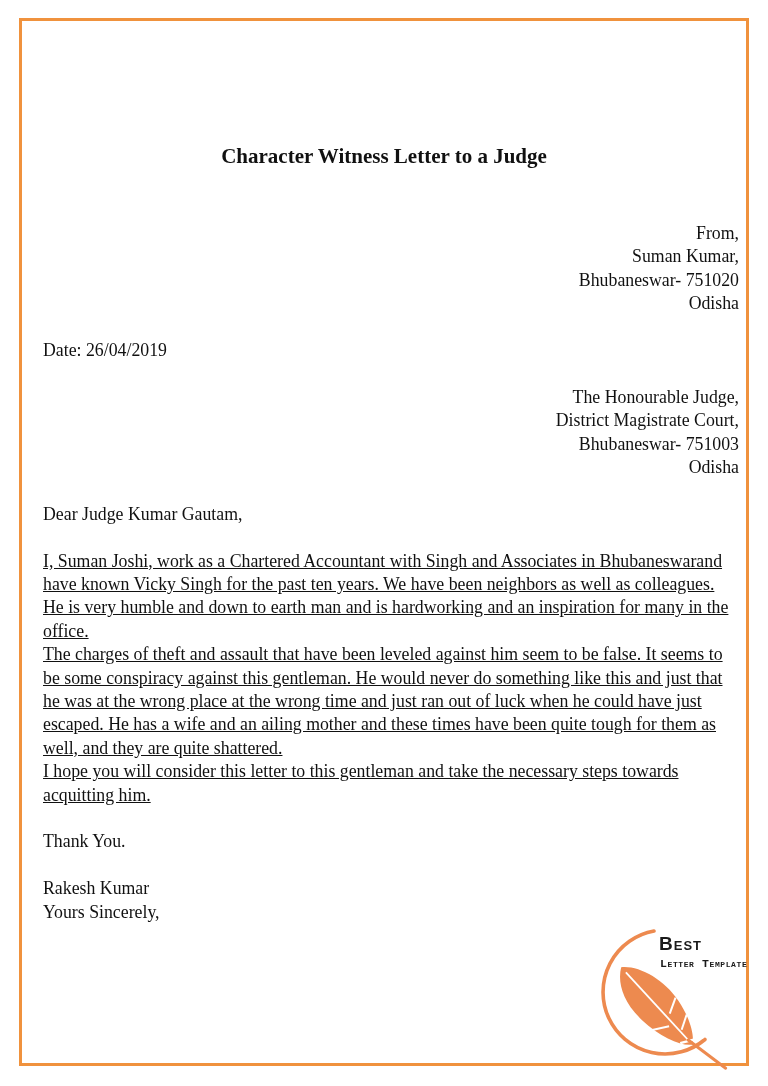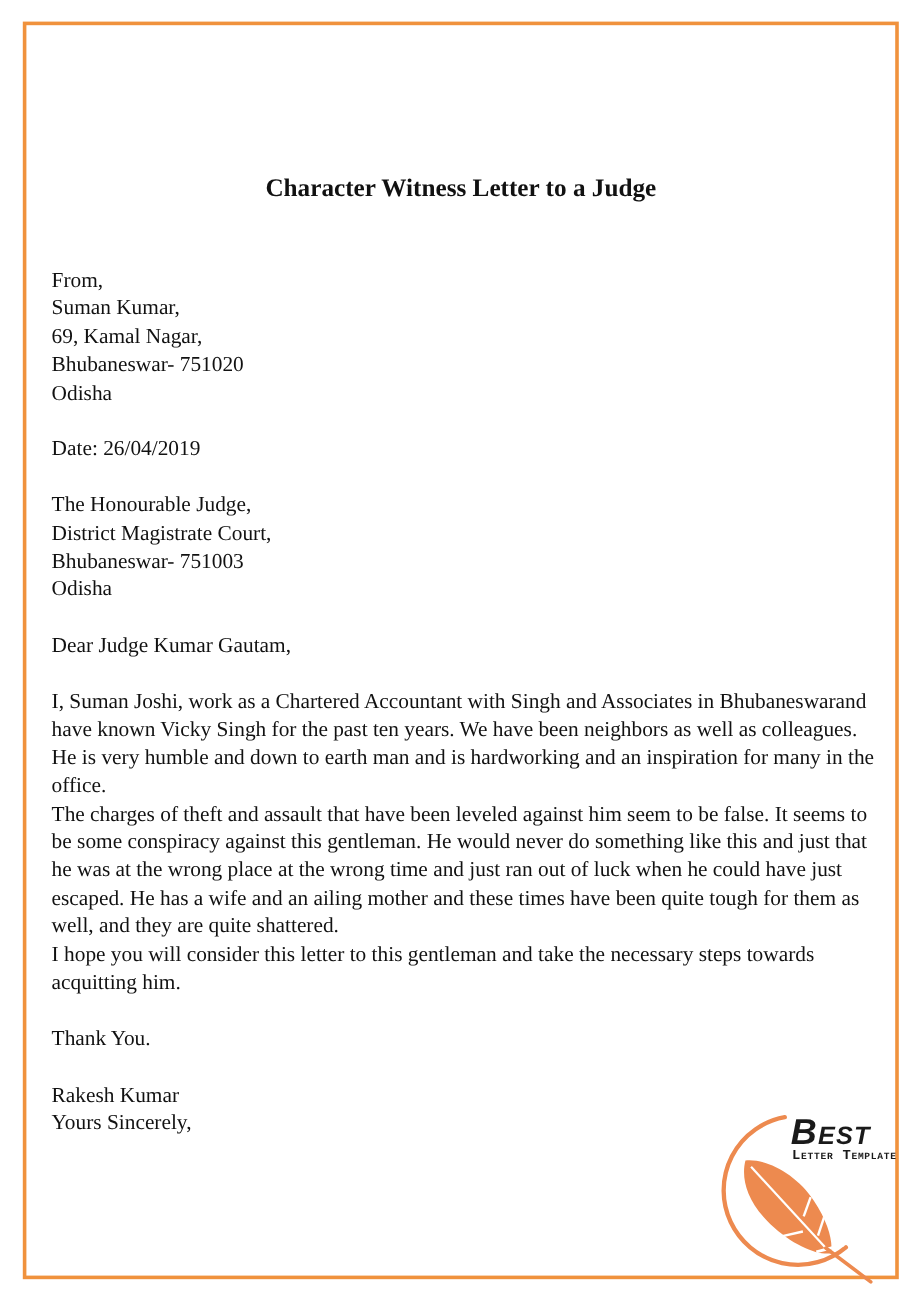--- a/index.html
+++ b/index.html
@@ -48,7 +48,7 @@
     z-index: 2;
   }
   .block { margin: 0 0 23.4px 0; }
-  .block div { margin: 0; }
+  .block div { margin: 0; text-align: right; }
   .content p { margin: 0; }
   .body-block { margin: 0 0 23.4px 0; }
   .sig-block { margin: 0; }

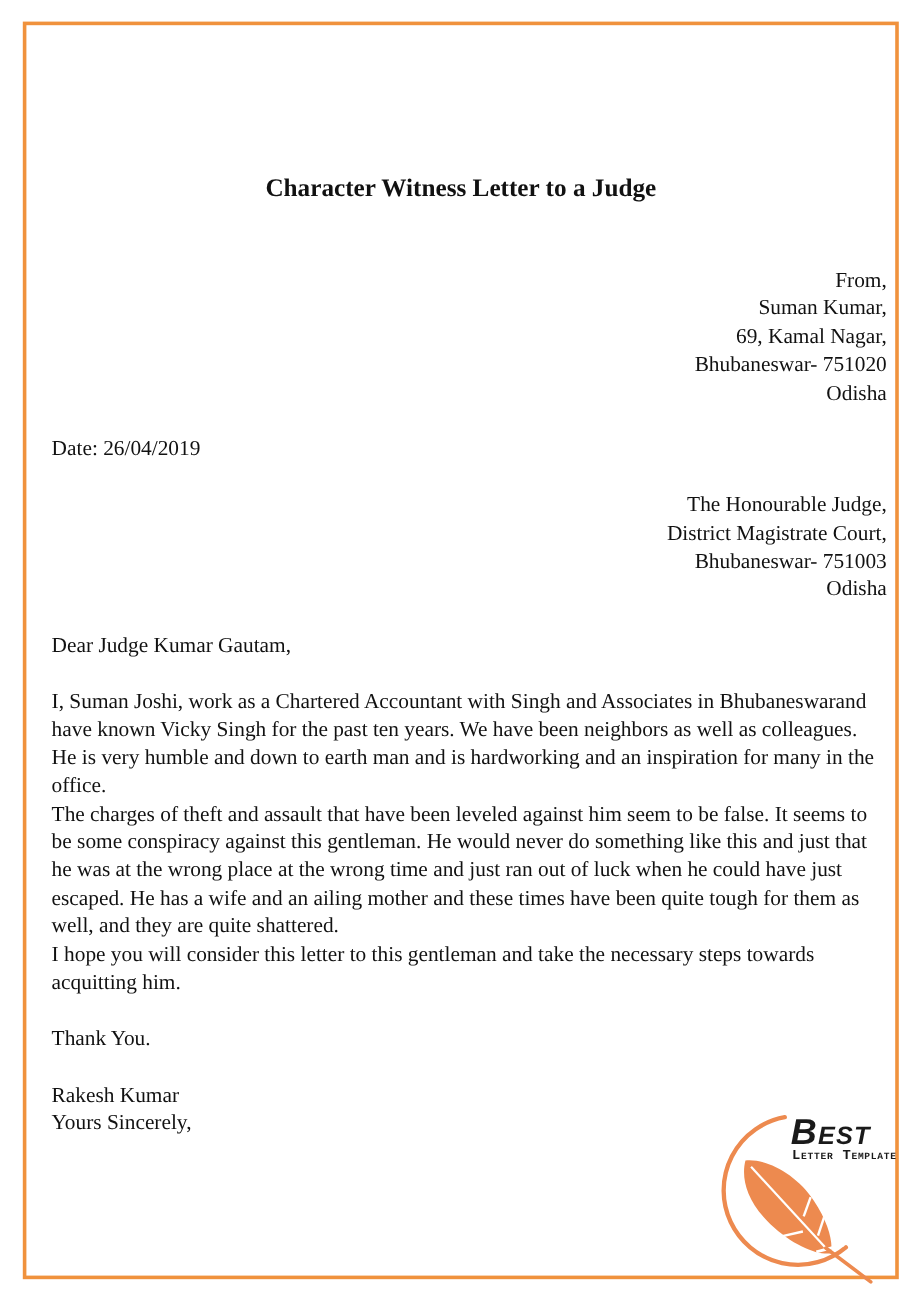--- a/index.html
+++ b/index.html
@@ -110,7 +110,6 @@
     <div class="block">
       <div>From,</div>
       <div>Suman Kumar,</div>
-      <div>69, Kamal Nagar,</div>
       <div>Bhubaneswar- 751020</div>
       <div>Odisha</div>
     </div>

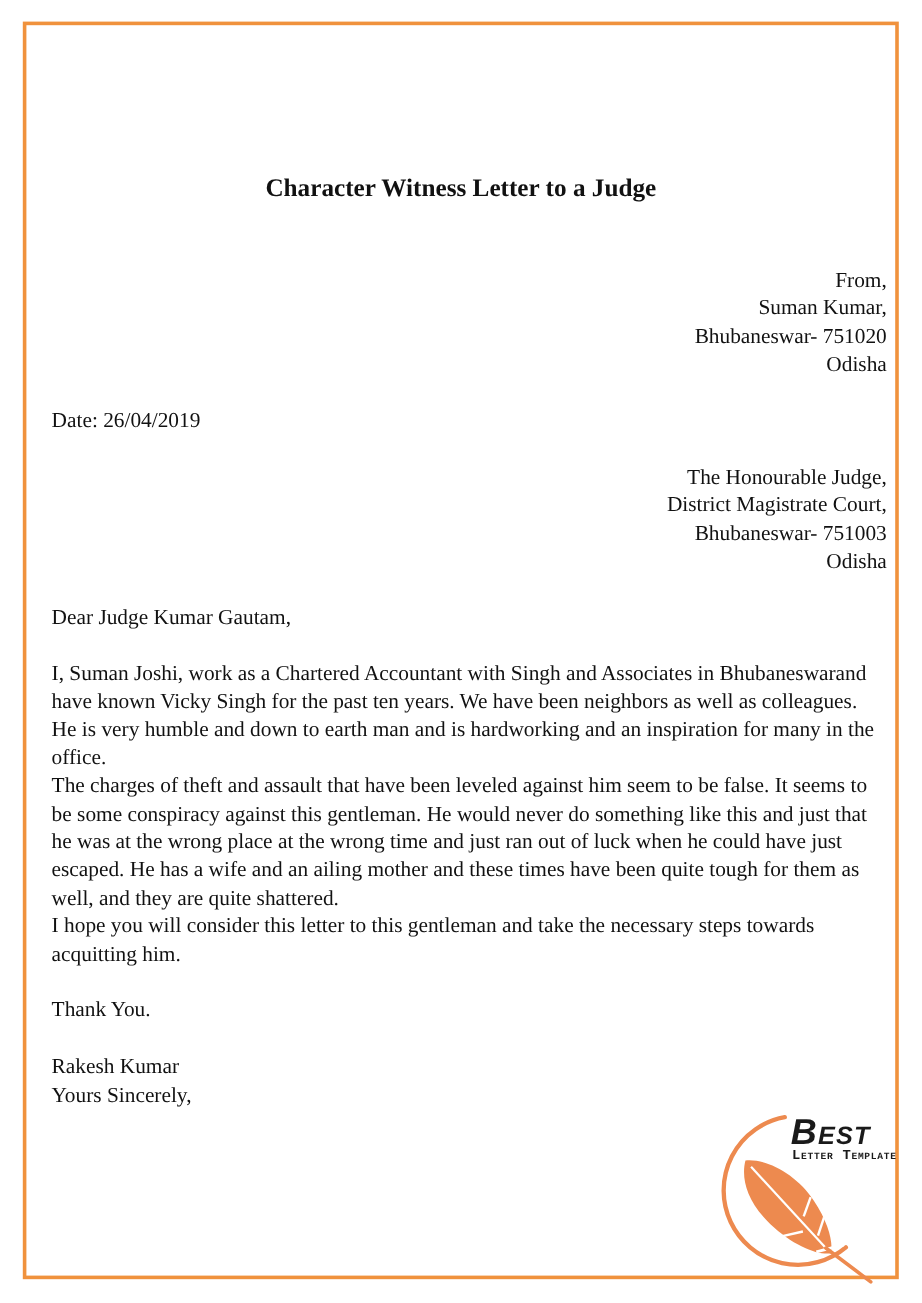--- a/index.html
+++ b/index.html
@@ -49,7 +49,7 @@
   }
   .block { margin: 0 0 23.4px 0; }
   .block div { margin: 0; text-align: right; }
-  .content p { margin: 0; }
+  .content p { margin: 0; text-decoration: underline; }
   .body-block { margin: 0 0 23.4px 0; }
   .sig-block { margin: 0; }
 

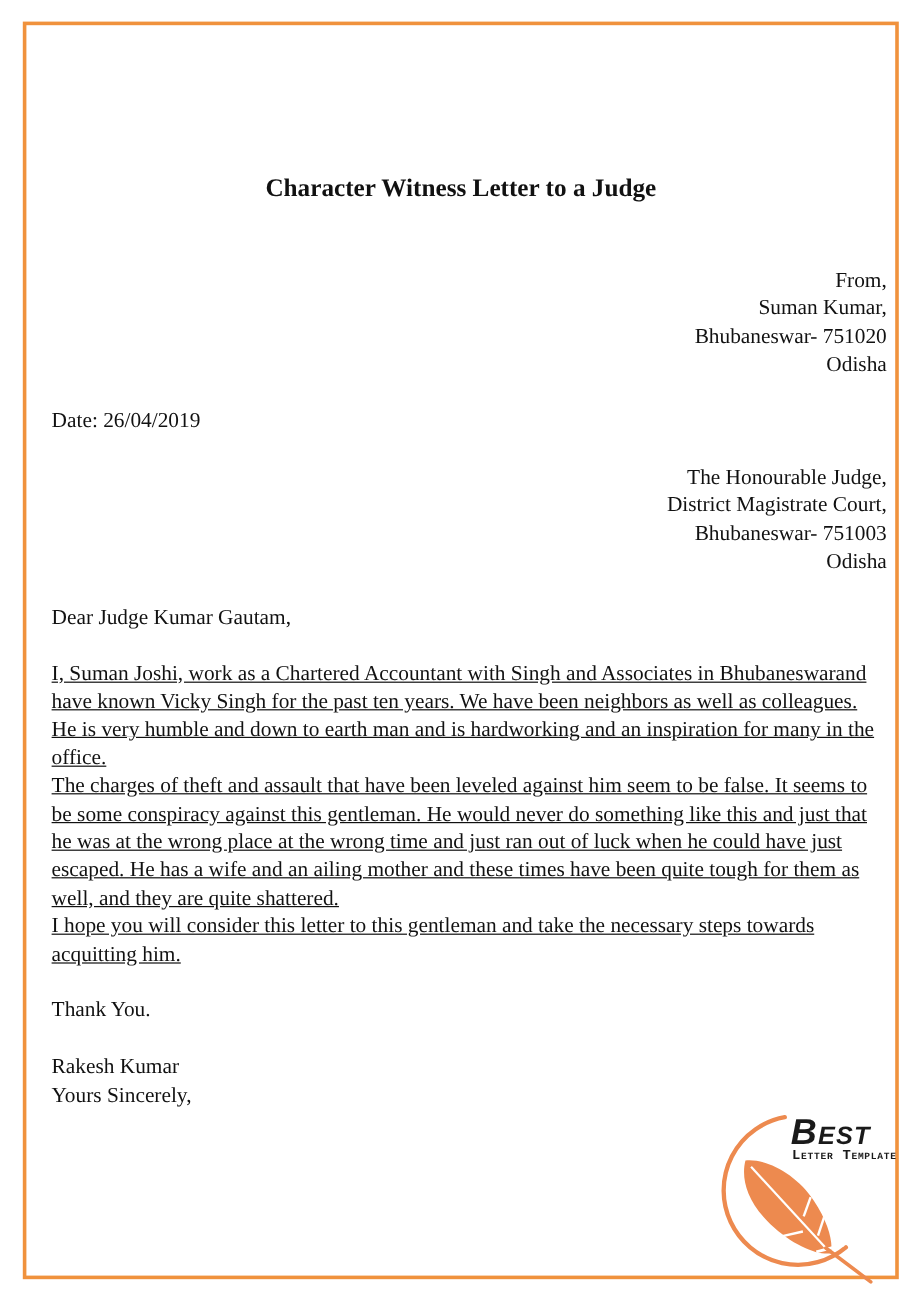--- a/index.html
+++ b/index.html
@@ -75,12 +75,11 @@
     font-family: "Liberation Sans", sans-serif;
     font-weight: bold;
     font-variant: small-caps;
-    font-size: 30px;
+    font-size: 19px;
     line-height: 27px;
     letter-spacing: 1px;
     color: #1a1a1a;
     white-space: nowrap;
-    font-style: italic;
   }
   .logo-sub {
     position: absolute;

